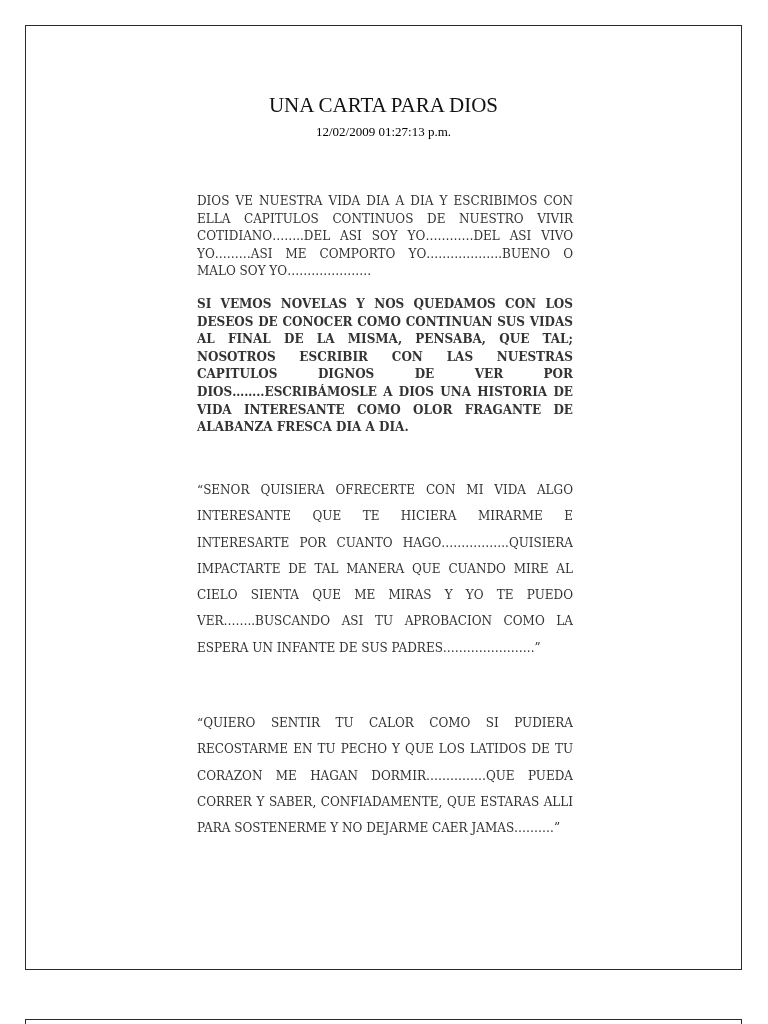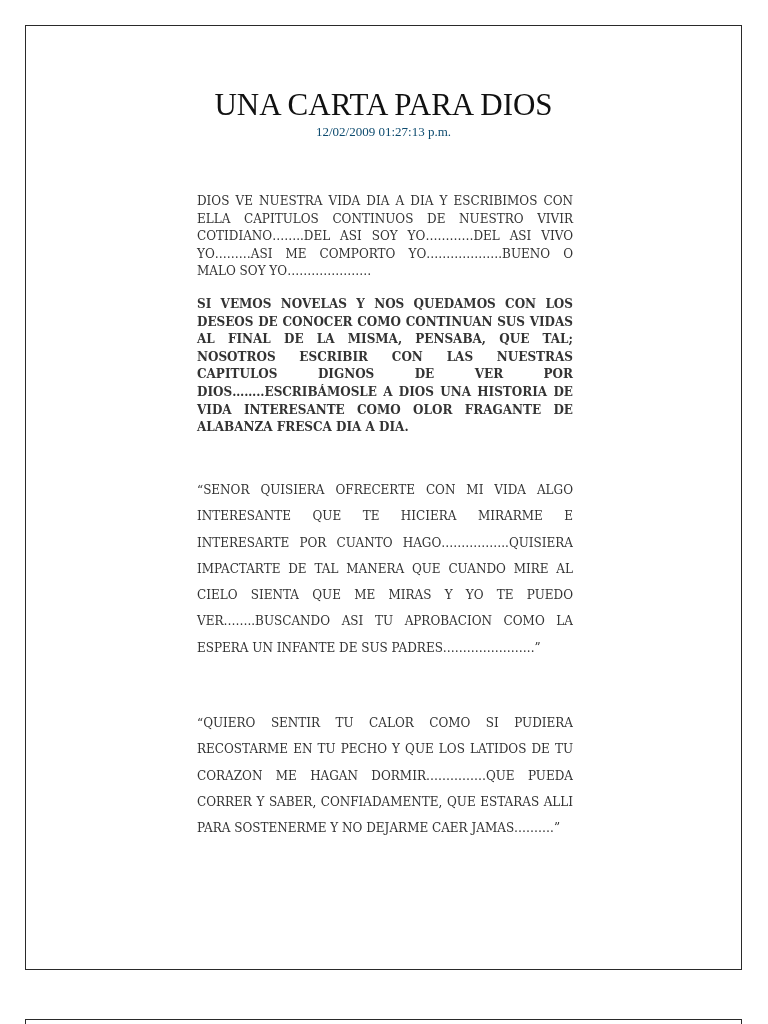--- a/index.html
+++ b/index.html
@@ -33,7 +33,7 @@
       top: 62px;
       text-align: center;
       font-family: "Liberation Serif", serif;
-      font-size: 31px;
+      font-size: 21px;
       color: #111;
       line-height: 34px;
       letter-spacing: 0px;

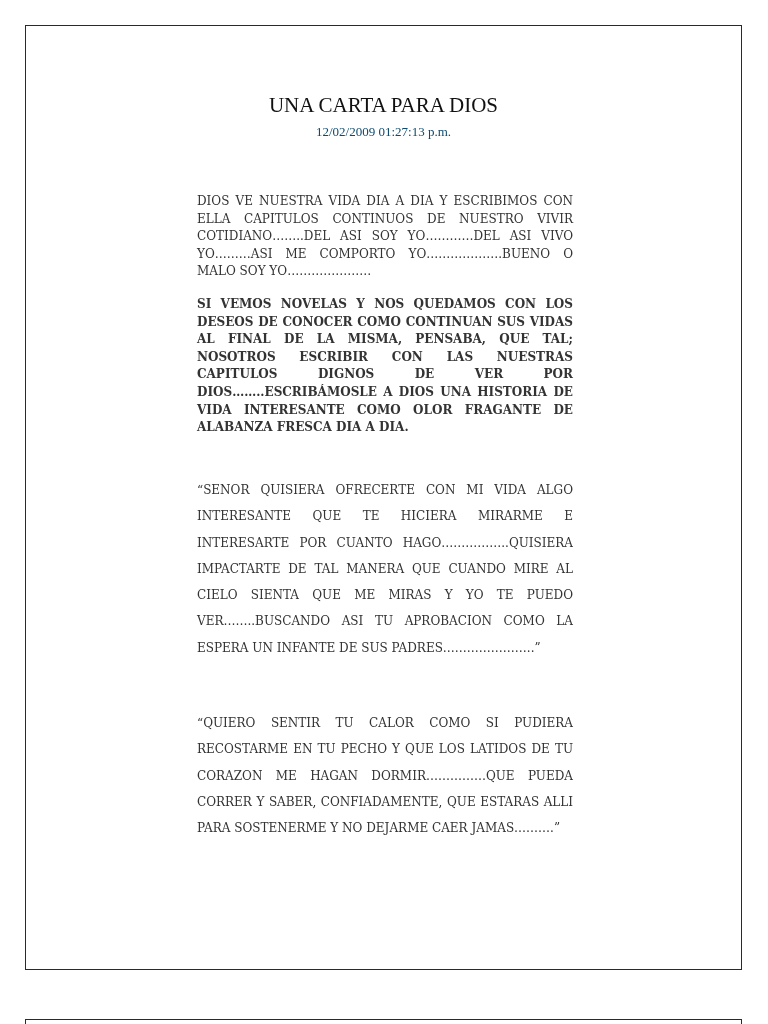--- a/index.html
+++ b/index.html
@@ -45,7 +45,7 @@
       text-align: center;
       font-family: "Liberation Serif", serif;
       font-size: 13px;
-      color: #0c4a6e;
+      color: #000000;
       line-height: 16px;
     }
     .body {

